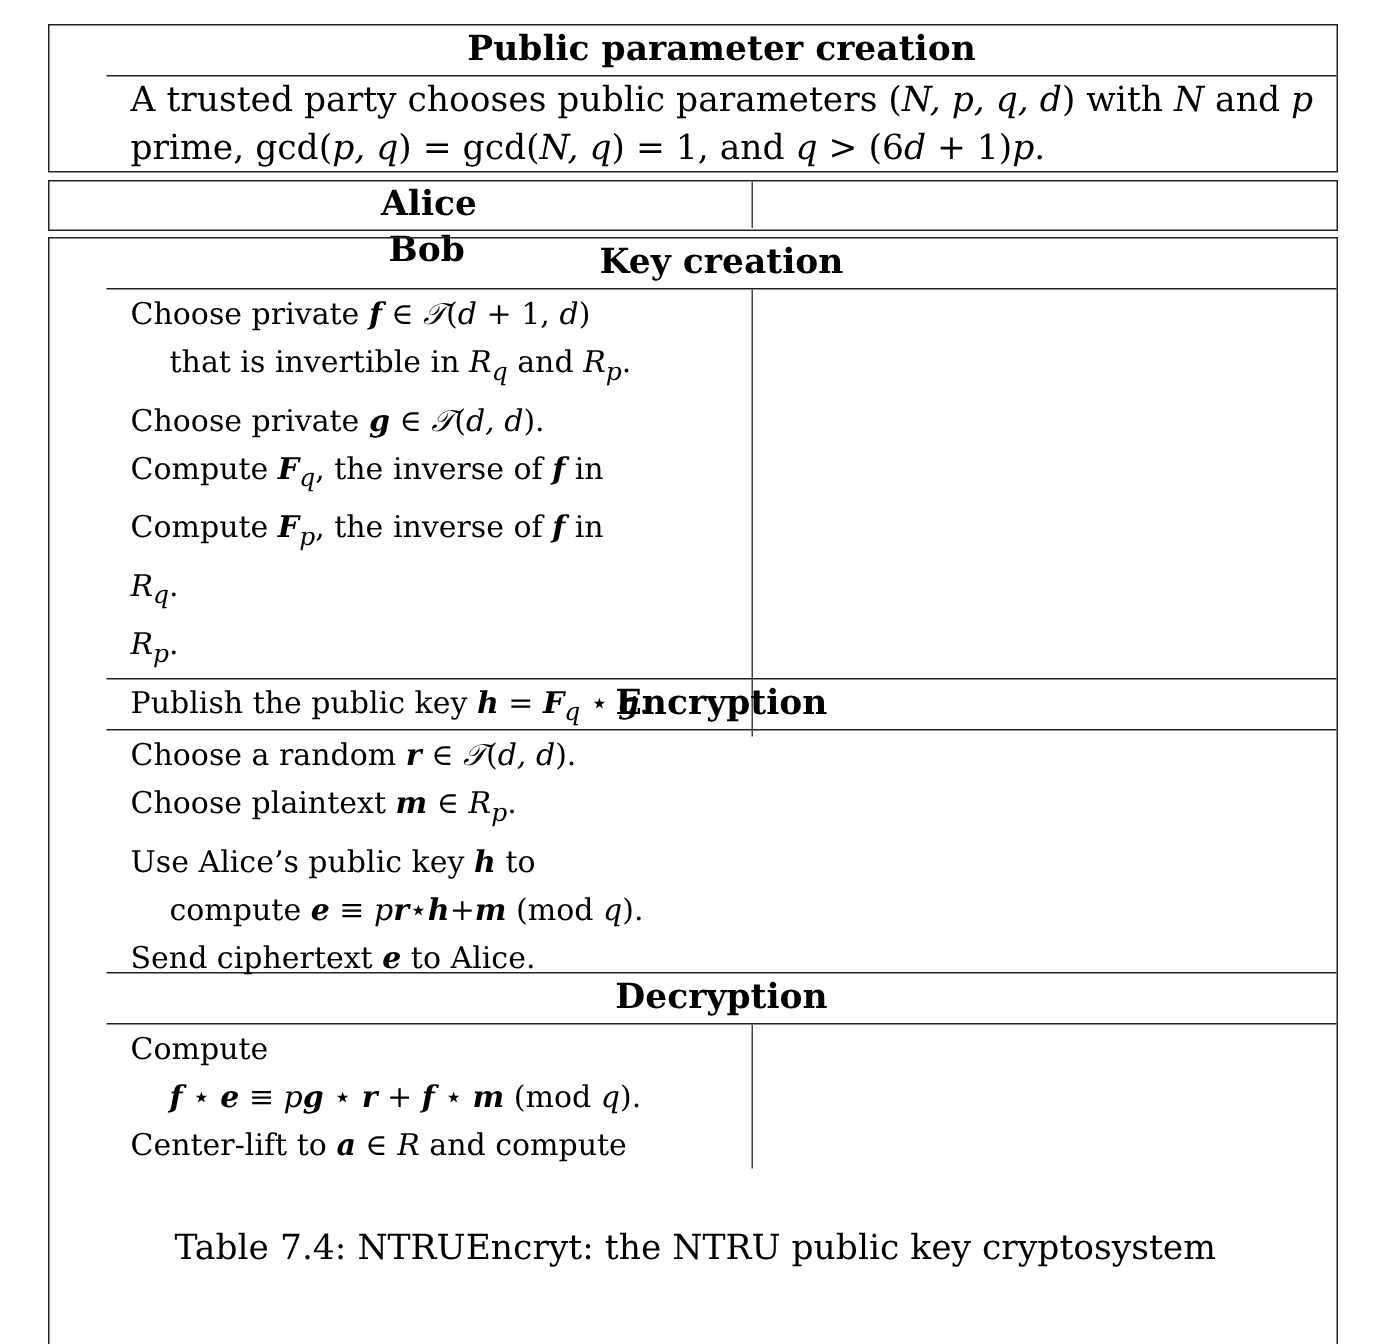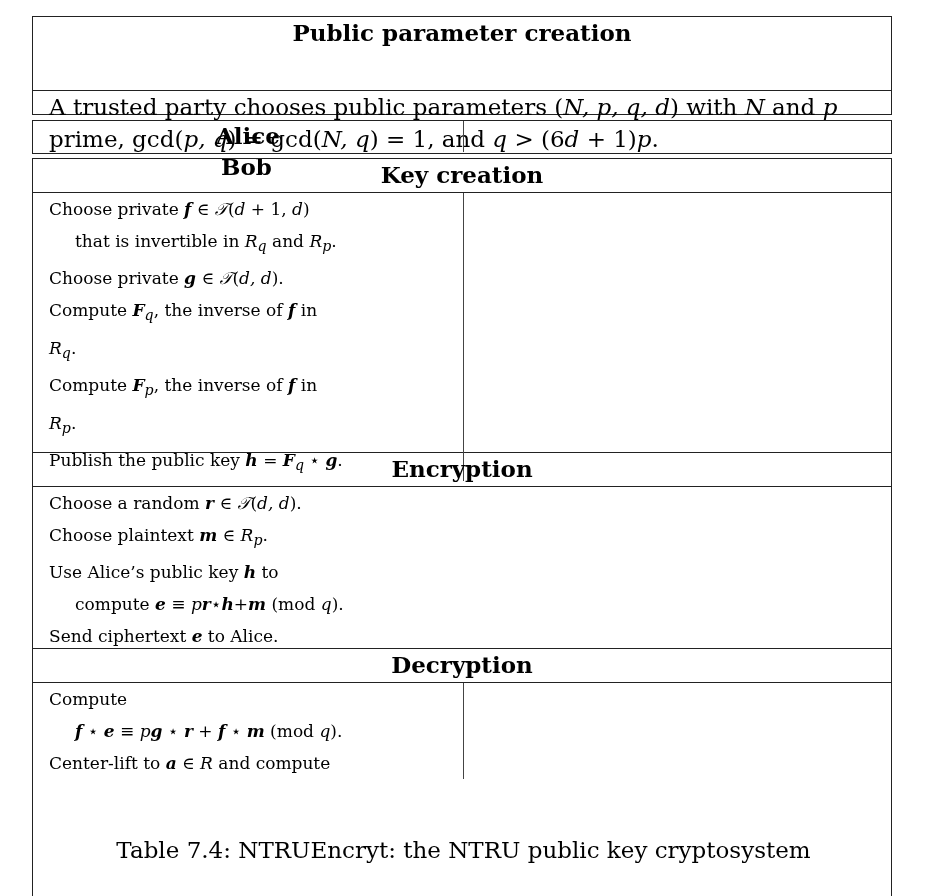--- a/index.html
+++ b/index.html
@@ -5,7 +5,7 @@
   html, body { margin: 0; padding: 0; background: #ffffff; }
   body { width: 927px; height: 896px; position: relative; overflow: hidden;
          font-family: "DejaVu Serif", "Liberation Serif", serif; color: #000; }
-  .box { position: absolute; left: 32px; width: 860px; border: 1.3px solid #222; box-sizing: border-box; }
+  .box { position: absolute; left: 32px; width: 860px; border: 1.3px solid #222; box-sizing: border-box; padding-left: 38px; }
   .hdr { font-weight: bold; text-align: center; font-size: 23px; line-height: 32px; height: 33px; }
   .rule { border-top: 1.3px solid #222; }
   .row { display: flex; flex-direction: column; }

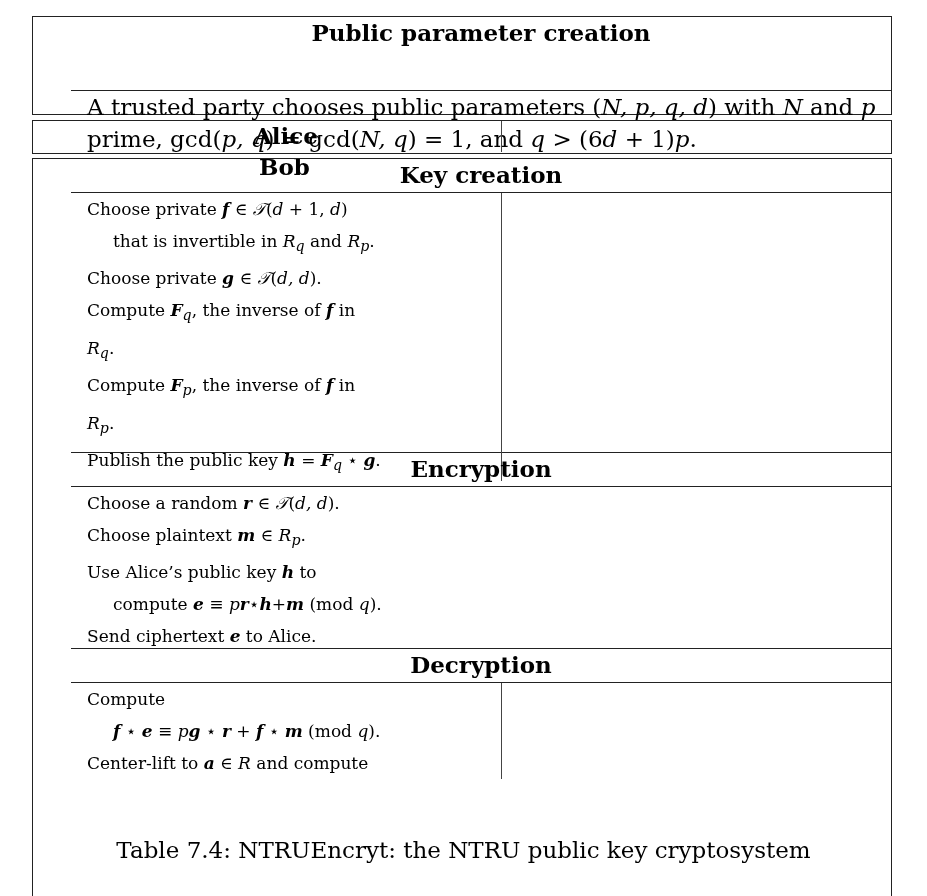--- a/index.html
+++ b/index.html
@@ -14,7 +14,7 @@
   .colR { width: 427px; }
   .cell { font-size: 17px; line-height: 32px; padding: 0 12px 0 16px; }
   .ind { padding-left: 26px; }
-  .params { font-size: 23px; line-height: 32px; padding: 0 12px 0 16px; height: 64px; margin-top: 40px; }
+  .params { font-size: 23px; line-height: 32px; padding: 0 12px 0 16px; height: 64px; }
   .line { white-space: nowrap; }
   .m { font-style: italic; }
   .b { font-weight: bold; font-style: italic; }

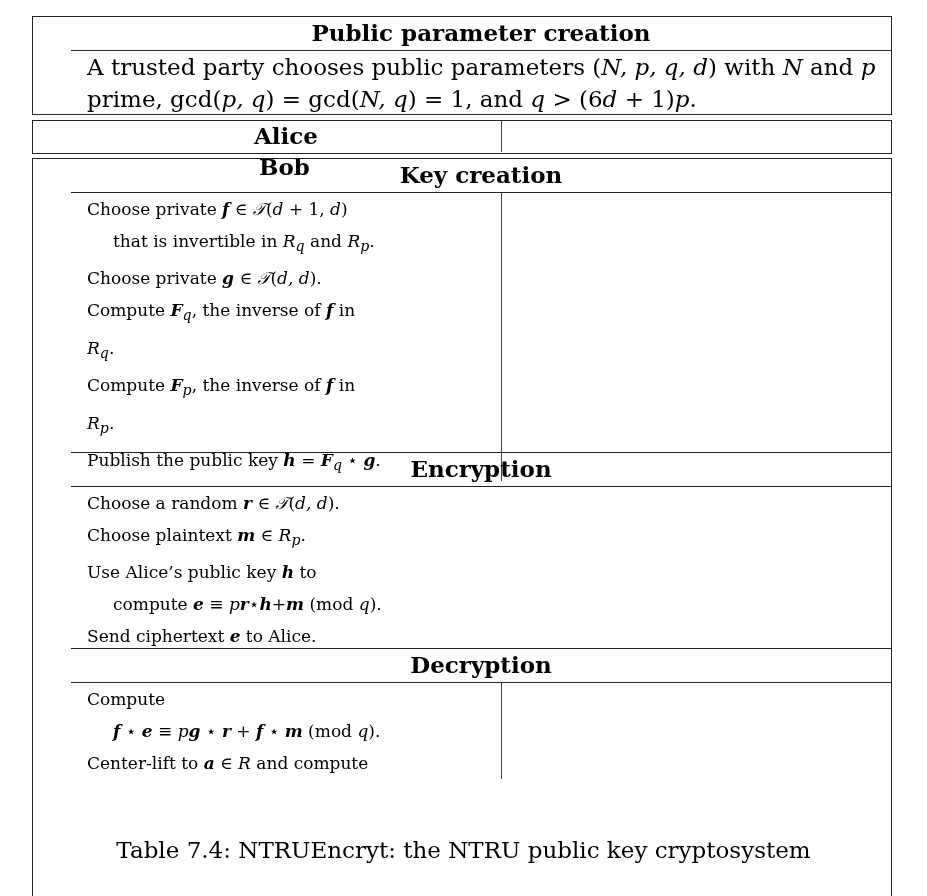--- a/index.html
+++ b/index.html
@@ -12,7 +12,7 @@
   .col { box-sizing: border-box; }
   .colL { width: 431px; border-right: 1.3px solid #444; }
   .colR { width: 427px; }
-  .cell { font-size: 17px; line-height: 32px; padding: 0 12px 0 16px; }
+  .cell { font-size: 20px; line-height: 32px; padding: 0 12px 0 16px; }
   .ind { padding-left: 26px; }
   .params { font-size: 23px; line-height: 32px; padding: 0 12px 0 16px; height: 64px; }
   .line { white-space: nowrap; }

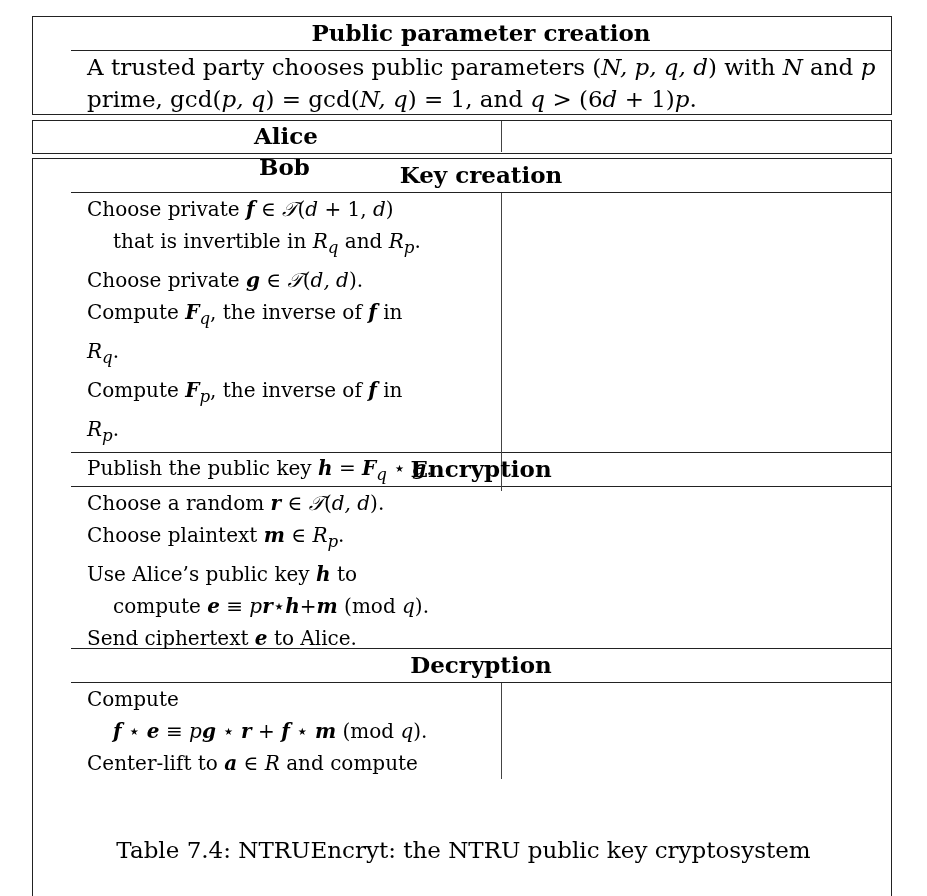--- a/index.html
+++ b/index.html
@@ -46,8 +46,8 @@
       <div class="line ind">that is invertible in <span class="m">R<sub>q</sub></span> and <span class="m">R<sub>p</sub></span>.</div>
       <div class="line">Choose private <span class="b">g</span> ∈ <span class="m">𝒯</span>(<span class="m">d, d</span>).</div>
       <div class="line">Compute <span class="b">F</span><sub class="m">q</sub>, the inverse of <span class="b">f</span> in</div>
+      <div class="line">Compute <span class="b">F</span><sub class="m">p</sub>, the inverse of <span class="b">f</span> in</div>
       <div class="line"><span class="m">R<sub>q</sub></span>.</div>
-      <div class="line">Compute <span class="b">F</span><sub class="m">p</sub>, the inverse of <span class="b">f</span> in</div>
       <div class="line"><span class="m">R<sub>p</sub></span>.</div>
       <div class="line">Publish the public key <span class="b">h</span> = <span class="b">F</span><sub class="m">q</sub> ⋆ <span class="b">g</span>.</div>
     </div>

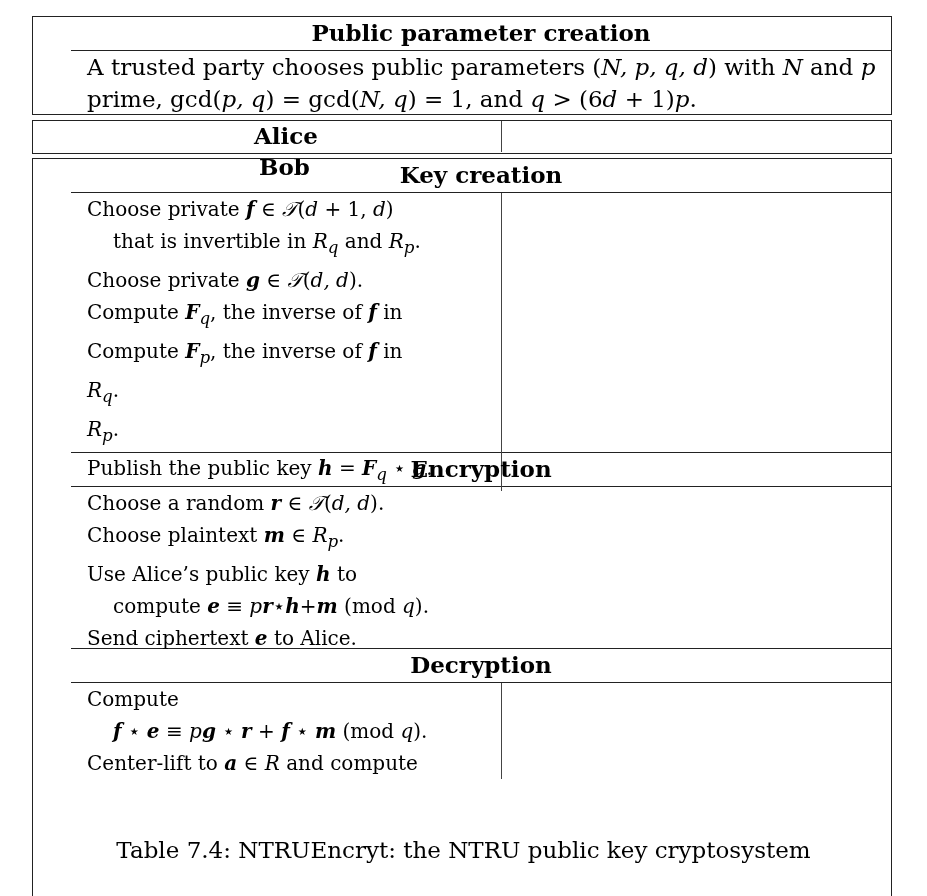--- a/index.html
+++ b/index.html
@@ -18,7 +18,7 @@
   .line { white-space: nowrap; }
   .m { font-style: italic; }
   .b { font-weight: bold; font-style: italic; }
-  .caption { position: absolute; left: 0; width: 927px; top: 835px; text-align: center; font-size: 23px; line-height: 30px; }
+  .caption { position: absolute; left: 0; width: 927px; top: 817px; text-align: center; font-size: 23px; line-height: 30px; }
 </style>
 </head>
 <body>

